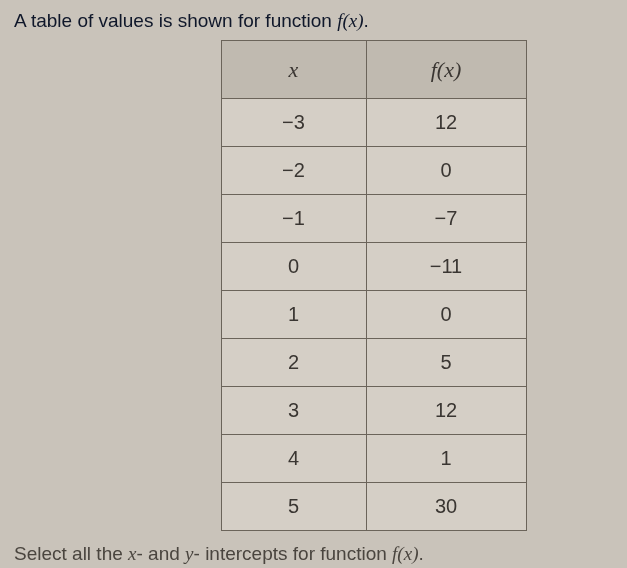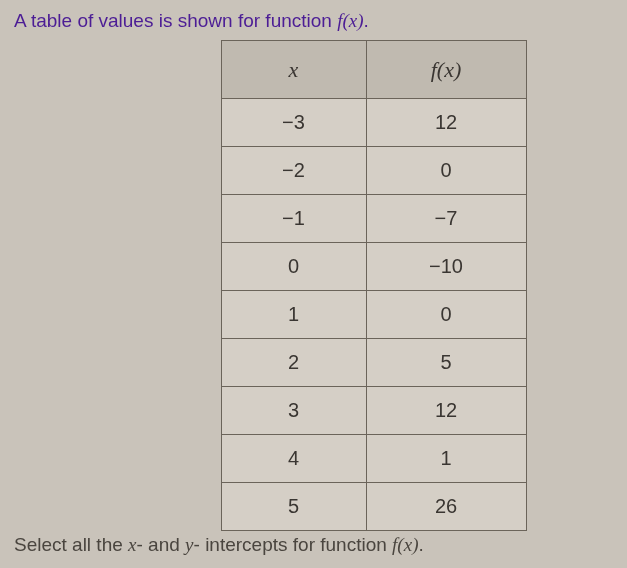--- a/index.html
+++ b/index.html
@@ -17,7 +17,7 @@
     }
     .intro-text {
       font-size: 19px;
-      color: #4c1d95;
+      color: #0f172a;
       margin-bottom: 8px;
     }
     .instruction-text {

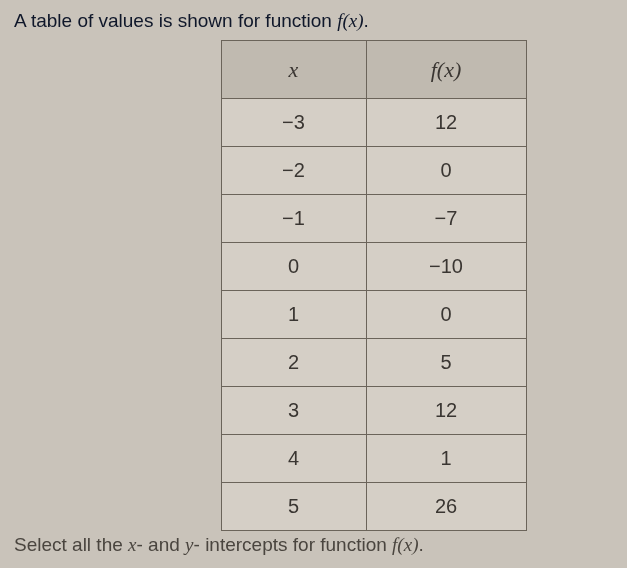--- a/index.html
+++ b/index.html
@@ -96,7 +96,7 @@
       </tr>
       <tr>
         <td class="col-x">0</td>
-        <td class="col-fx"><span class="neg">−10</span></td>
+        <td class="col-fx"><span class="neg">−11</span></td>
       </tr>
       <tr>
         <td class="col-x">1</td>

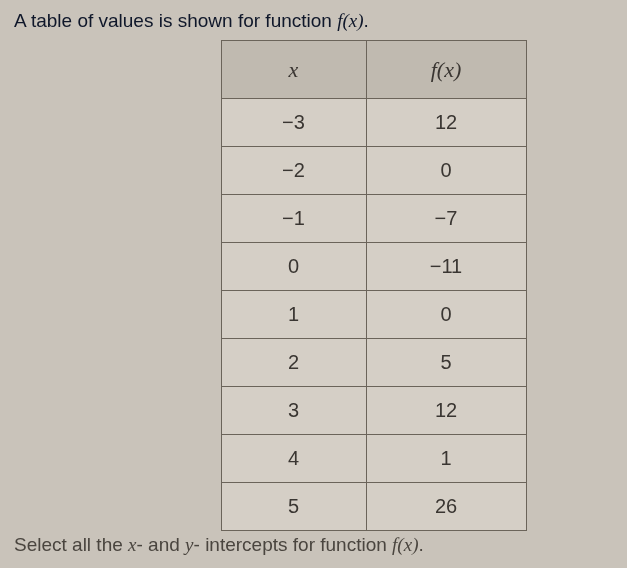--- a/index.html
+++ b/index.html
@@ -116,7 +116,7 @@
       </tr>
       <tr>
         <td class="col-x">5</td>
-        <td class="col-fx">26</td>
+        <td class="col-fx">30</td>
       </tr>
     </tbody>
   </table>

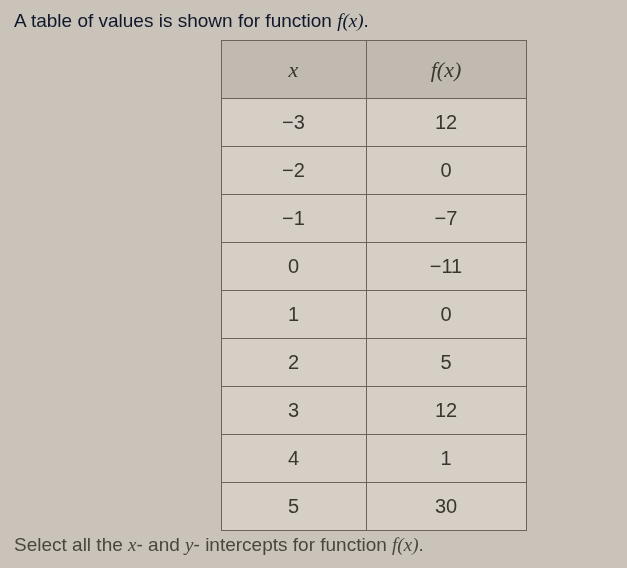--- a/index.html
+++ b/index.html
@@ -23,7 +23,7 @@
     .instruction-text {
       font-size: 19px;
       color: #4a453f;
-      margin-top: 3px;
+      margin-top: 12px;
     }
     .math-var {
       font-style: italic;

